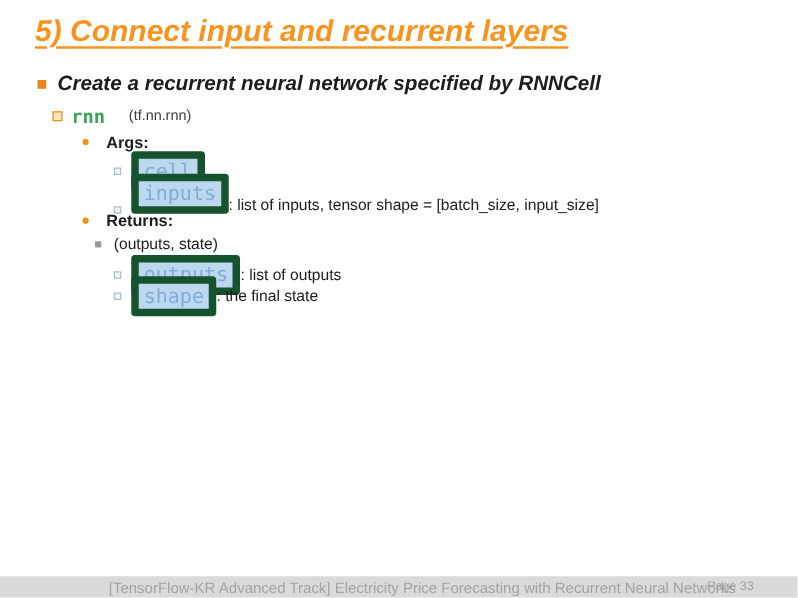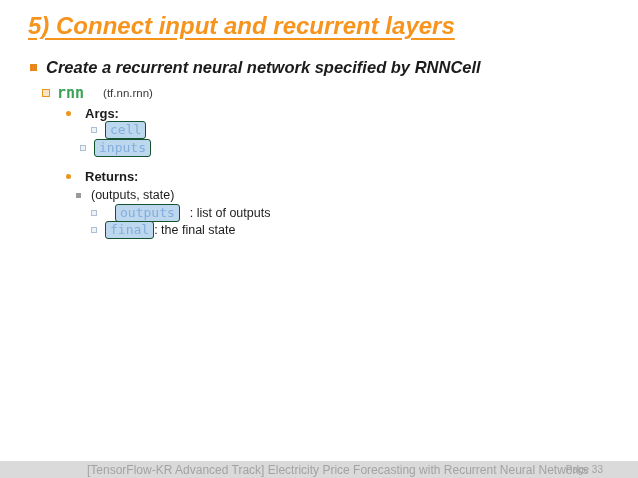--- a/index.html
+++ b/index.html
@@ -37,8 +37,8 @@
   .lvl3-text { margin-left: 14px; font-size: 13px; font-weight: bold; color: #1c1c1c; }
 
   .token { margin-left: 8px; font-family: "DejaVu Sans Mono", monospace;
-           font-size: 13px; color: #82AEDC; background: #BDD7EE;
-           border: 1px solid #14532d; border-radius: 3px; padding: 0px 4px 1px 4px; }
+           font-size: 16px; color: #82AEDC; background: #BDD7EE;
+           border: 6px solid #14532d; border-radius: 3px; padding: 0px 4px 1px 4px; }
   .desc  { font-size: 12.5px; color: #1c1c1c; }
   .tuple-text { margin-left: 10px; font-size: 12.5px; color: #1c1c1c; }
 

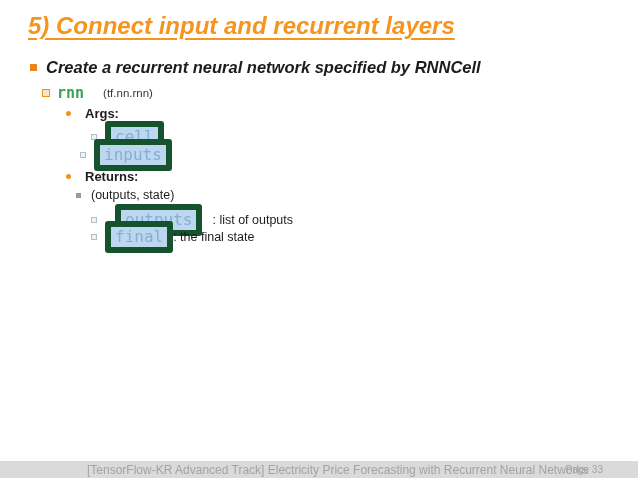--- a/index.html
+++ b/index.html
@@ -77,7 +77,7 @@
     <span class="token">cell</span>
   </div>
 
-  <div class="row" style="left:80px; top:139px;">
+  <div class="row" style="left:91px; top:139px;align-items:flex-end;">
     <span class="sq-hollow-gray"></span>
     <span class="token">inputs</span>
   </div>

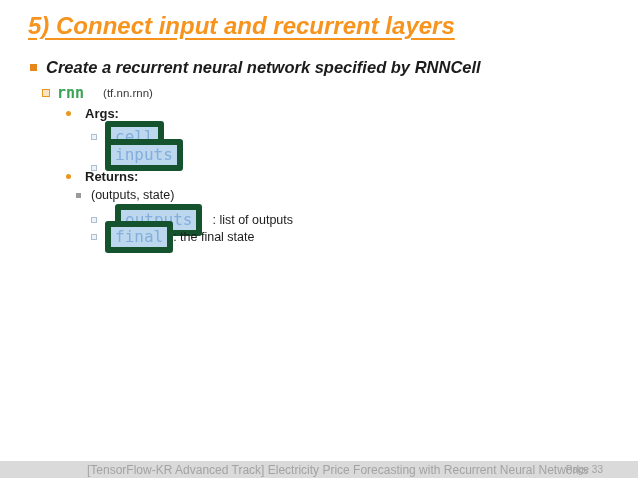--- a/index.html
+++ b/index.html
@@ -80,6 +80,7 @@
   <div class="row" style="left:91px; top:139px;align-items:flex-end;">
     <span class="sq-hollow-gray"></span>
     <span class="token">inputs</span>
+    <span class="desc">: list of inputs, tensor shape = [batch_size, input_size]</span>
   </div>
 
   <div class="row" style="left:66px; top:169px;">

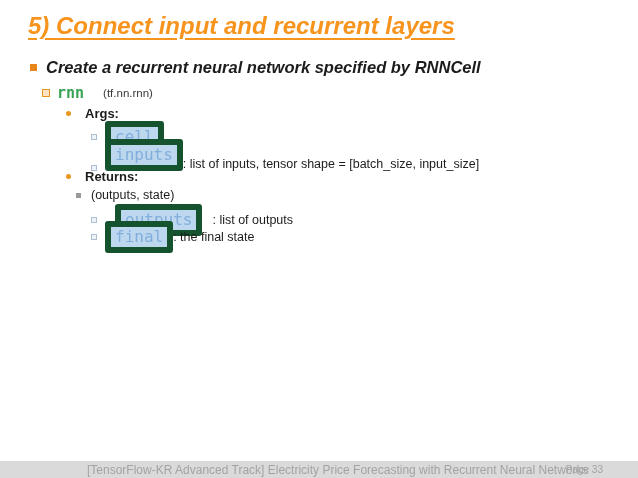--- a/index.html
+++ b/index.html
@@ -93,7 +93,7 @@
     <span class="tuple-text">(outputs, state)</span>
   </div>
 
-  <div class="row" style="left:91px; top:204px;gap:10px;">
+  <div class="row" style="left:91px; top:204px;">
     <span class="sq-hollow-gray"></span>
     <span class="token">outputs</span>
     <span class="desc">: list of outputs</span>

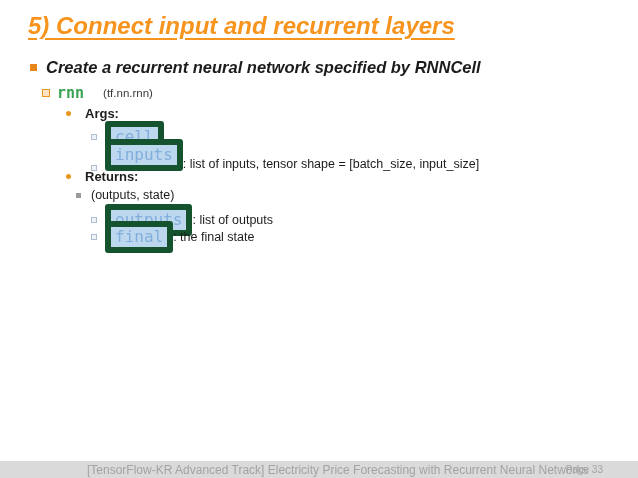--- a/index.html
+++ b/index.html
@@ -101,7 +101,7 @@
 
   <div class="row" style="left:91px; top:221px;">
     <span class="sq-hollow-gray"></span>
-    <span class="token">final</span>
+    <span class="token">shape</span>
     <span class="desc">: the final state</span>
   </div>
 

